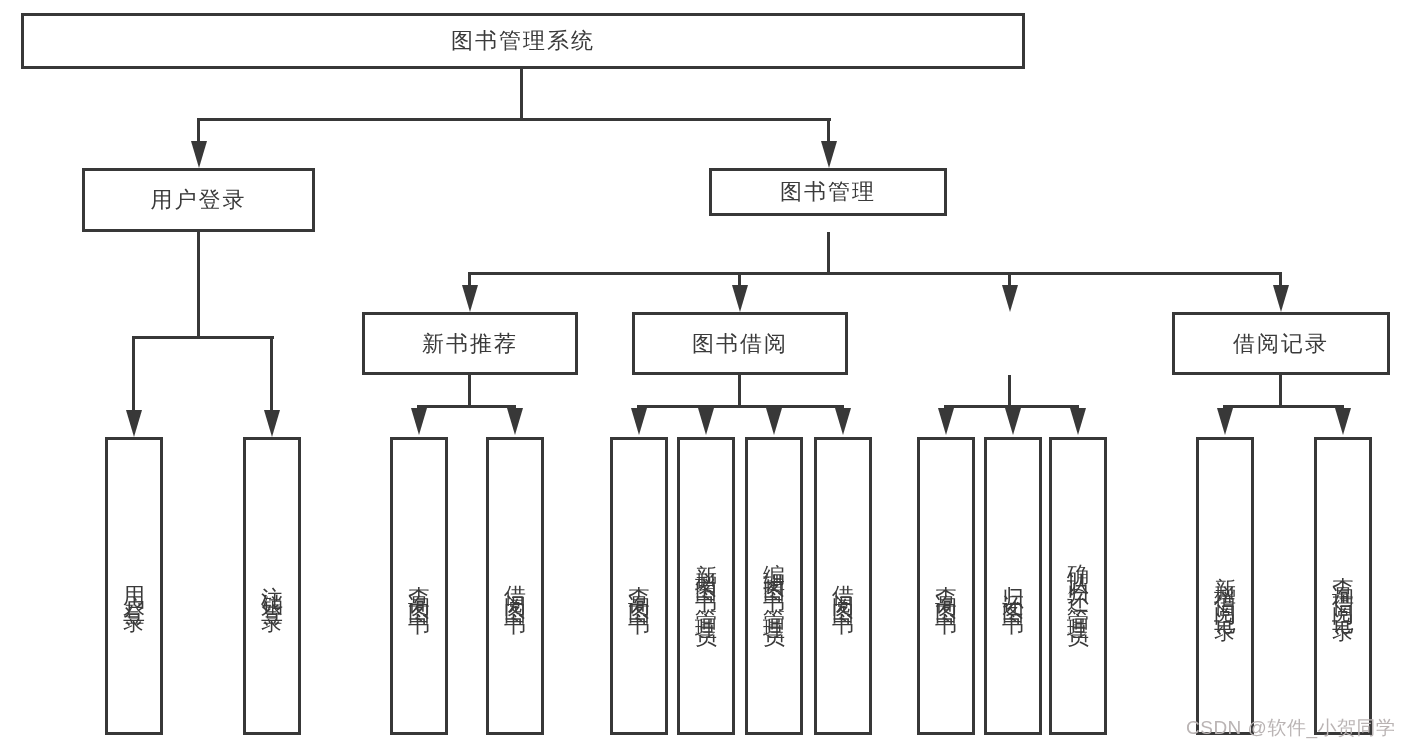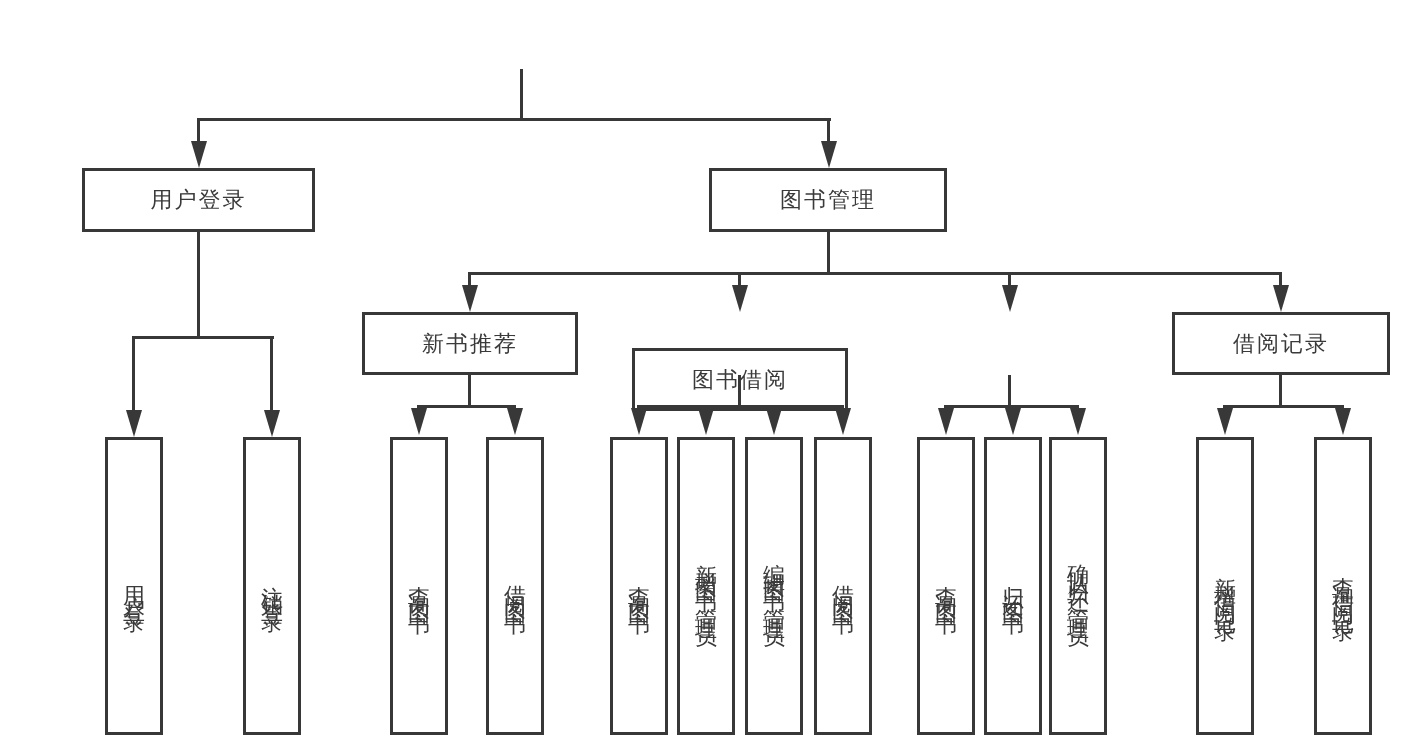--- a/index.html
+++ b/index.html
@@ -61,6 +61,9 @@
 
 <div id="stage">
 
+  <div class="node" style="left:21px;top:13px;width:1004px;height:56px;">
+    <span>图书管理系统</span>
+  </div>
 
   <div class="ln" style="left:520px;top:69px;width:3px;height:50px;"></div>
   <div class="ln" style="left:197px;top:118px;width:634px;height:3px;"></div>

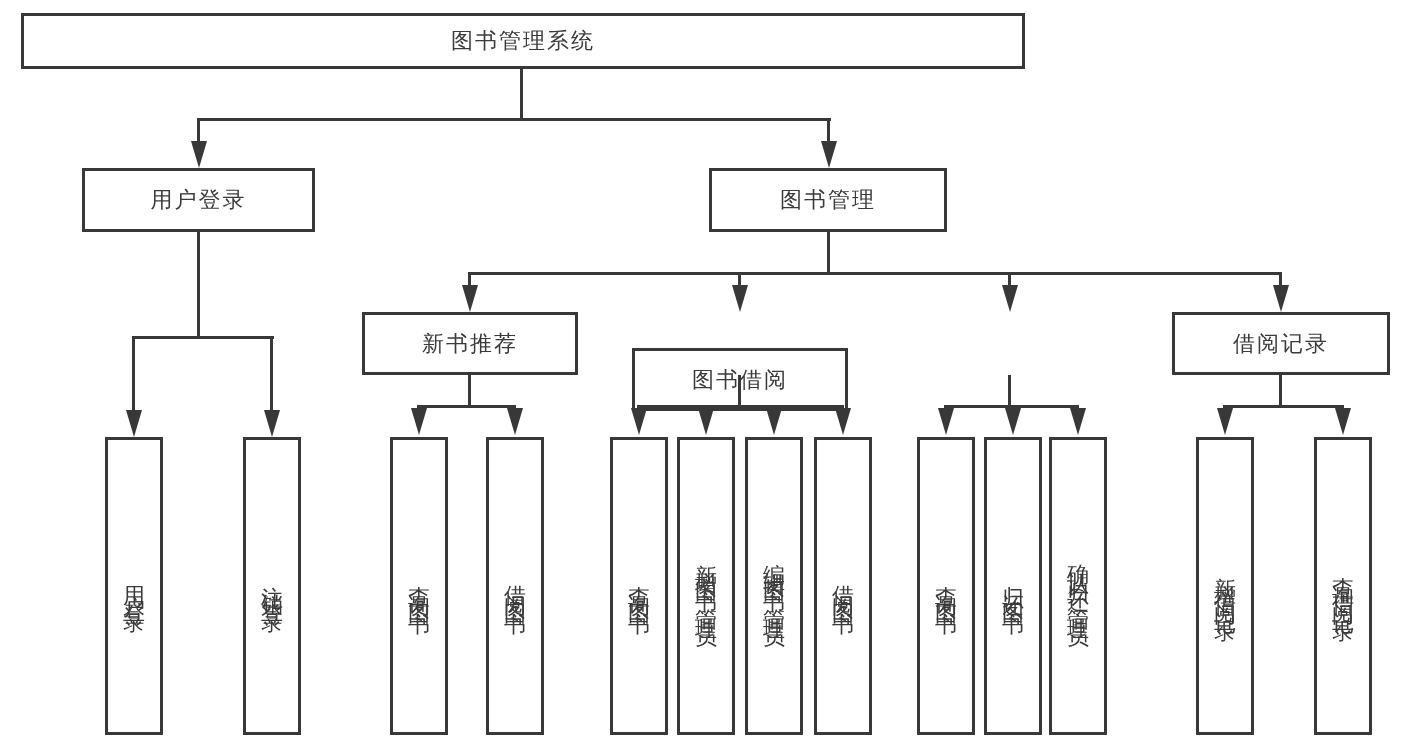--- a/index.html
+++ b/index.html
@@ -75,7 +75,7 @@
   <div class="node" style="left:82px;top:168px;width:233px;height:64px;">
     <span>用户登录</span>
   </div>
-  <div class="node" style="left:709px;top:168px;width:238px;height:64px;text-align:center;">
+  <div class="node" style="left:709px;top:168px;width:238px;height:48px;text-align:center;">
     <span>图书管理</span>
   </div>
 

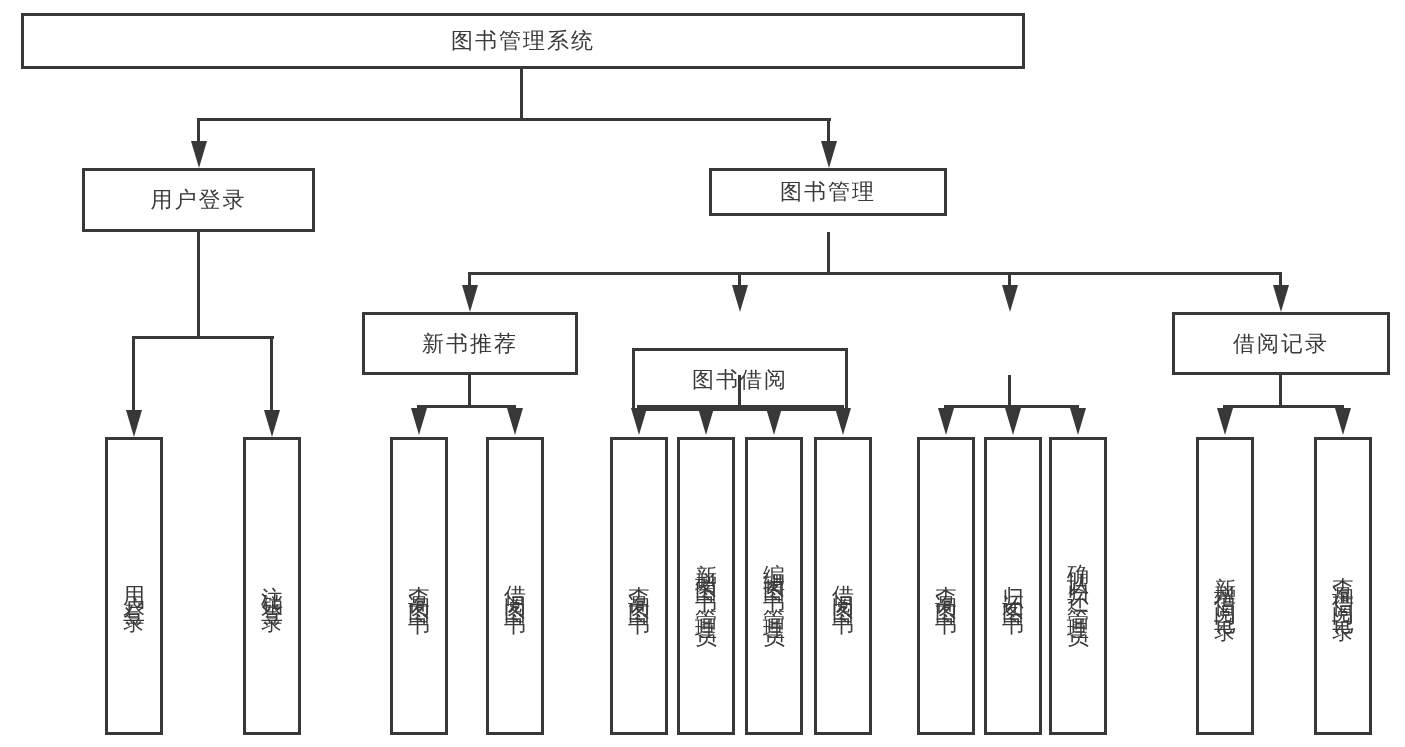--- a/index.html
+++ b/index.html
@@ -100,7 +100,7 @@
   <div class="node" style="left:362px;top:312px;width:216px;height:63px;align-items:center;">
     <span>新书推荐</span>
   </div>
-  <div class="node" style="left:632px;top:312px;width:216px;height:63px;margin-top:36px;">
+  <div class="node" style="left:632px;top:312px;width:216px;height:63px;">
     <span>图书借阅</span>
   </div>
   <div class="node" style="left:1172px;top:312px;width:218px;height:63px;">

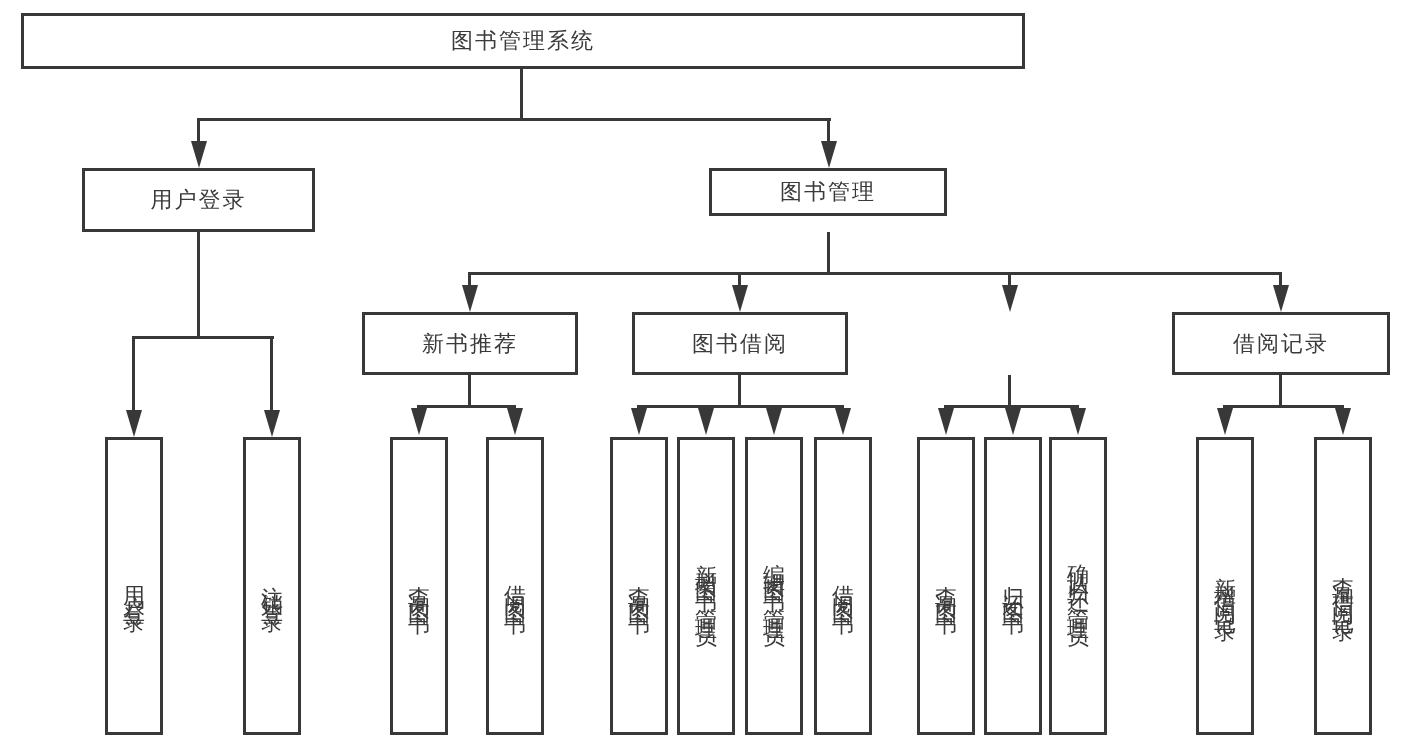--- a/index.html
+++ b/index.html
@@ -174,6 +174,7 @@
     <span>查询借阅记录</span>
   </div>
 
+  <div class="watermark">CSDN @软件_小贺同学</div>
 
 </div>
 

